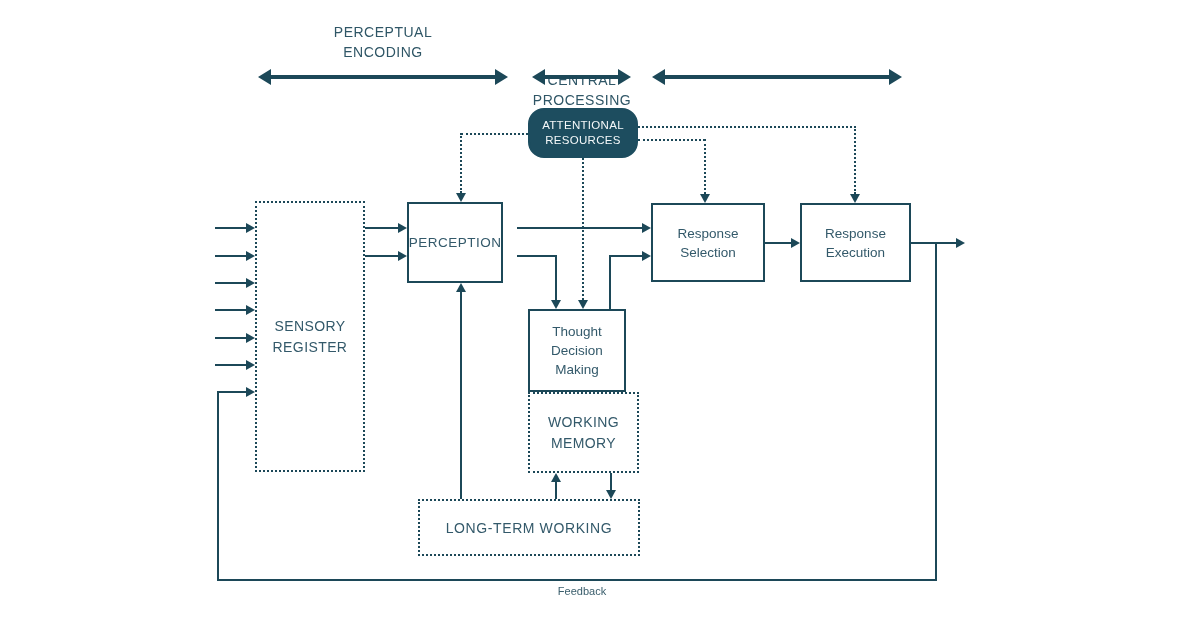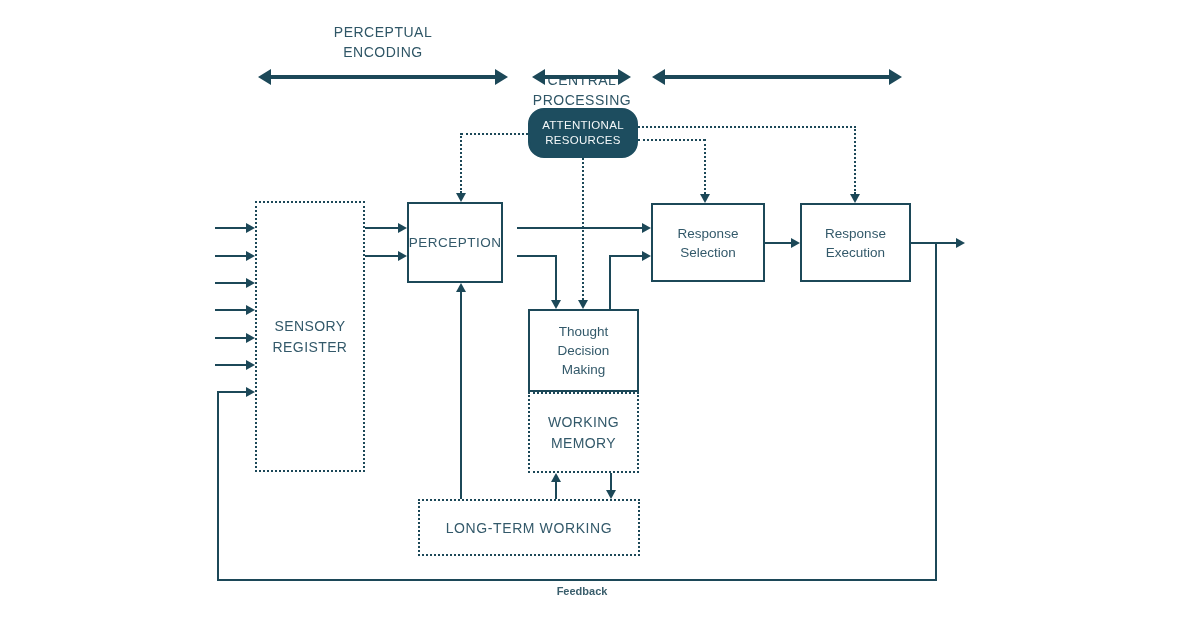--- a/index.html
+++ b/index.html
@@ -80,7 +80,7 @@
     <span class="lbl">PERCEPTION</span>
   </div>
 
-  <div class="abs box solid" style="left:528px;top:309px;width:111px;height:83px;font-size:13.5px;line-height:19px;">
+  <div class="abs box solid" style="left:528px;top:309px;width:98px;height:83px;font-size:13.5px;line-height:19px;">
     <span class="lbl">Thought
 Decision
 Making</span>

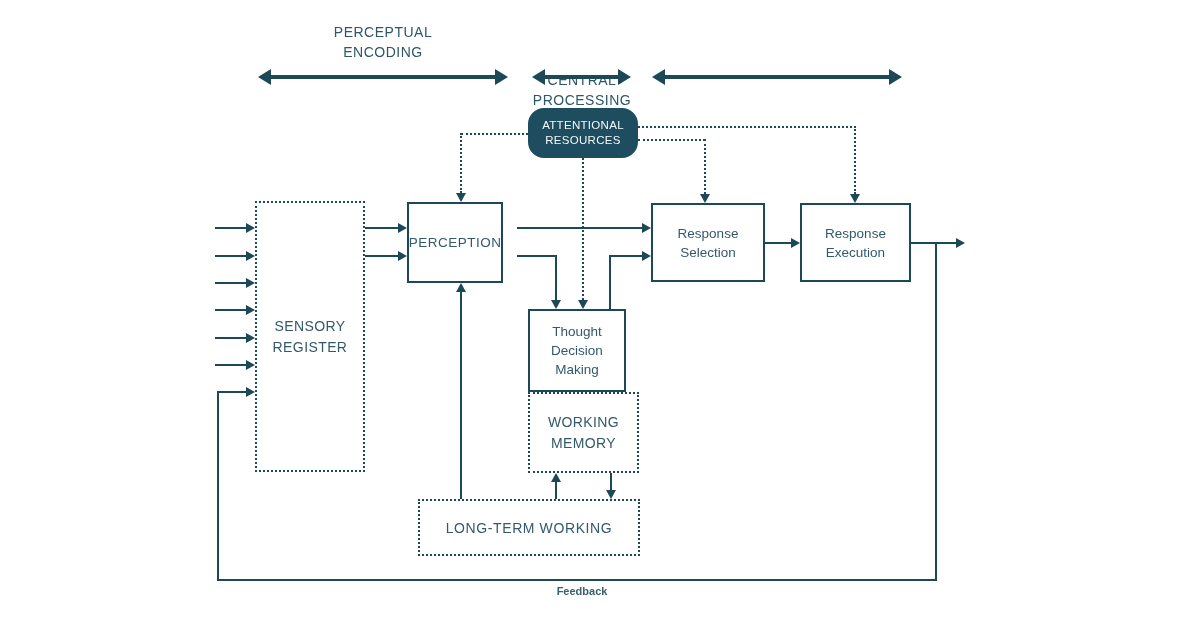--- a/index.html
+++ b/index.html
@@ -153,7 +153,7 @@
   <div class="abs lv" style="left:217px;top:391px;height:190px;"></div>
   <div class="abs lh" style="left:217px;top:391px;width:29px;"></div>
   <div class="abs ah r" style="left:246px;top:387px;"></div>
-  <div class="abs feedback-label" style="left:532px;top:585px;width:100px;font-weight:bold;">
+  <div class="abs feedback-label" style="left:532px;top:585px;width:100px;">
     <span class="lbl">Feedback</span>
   </div>
 

